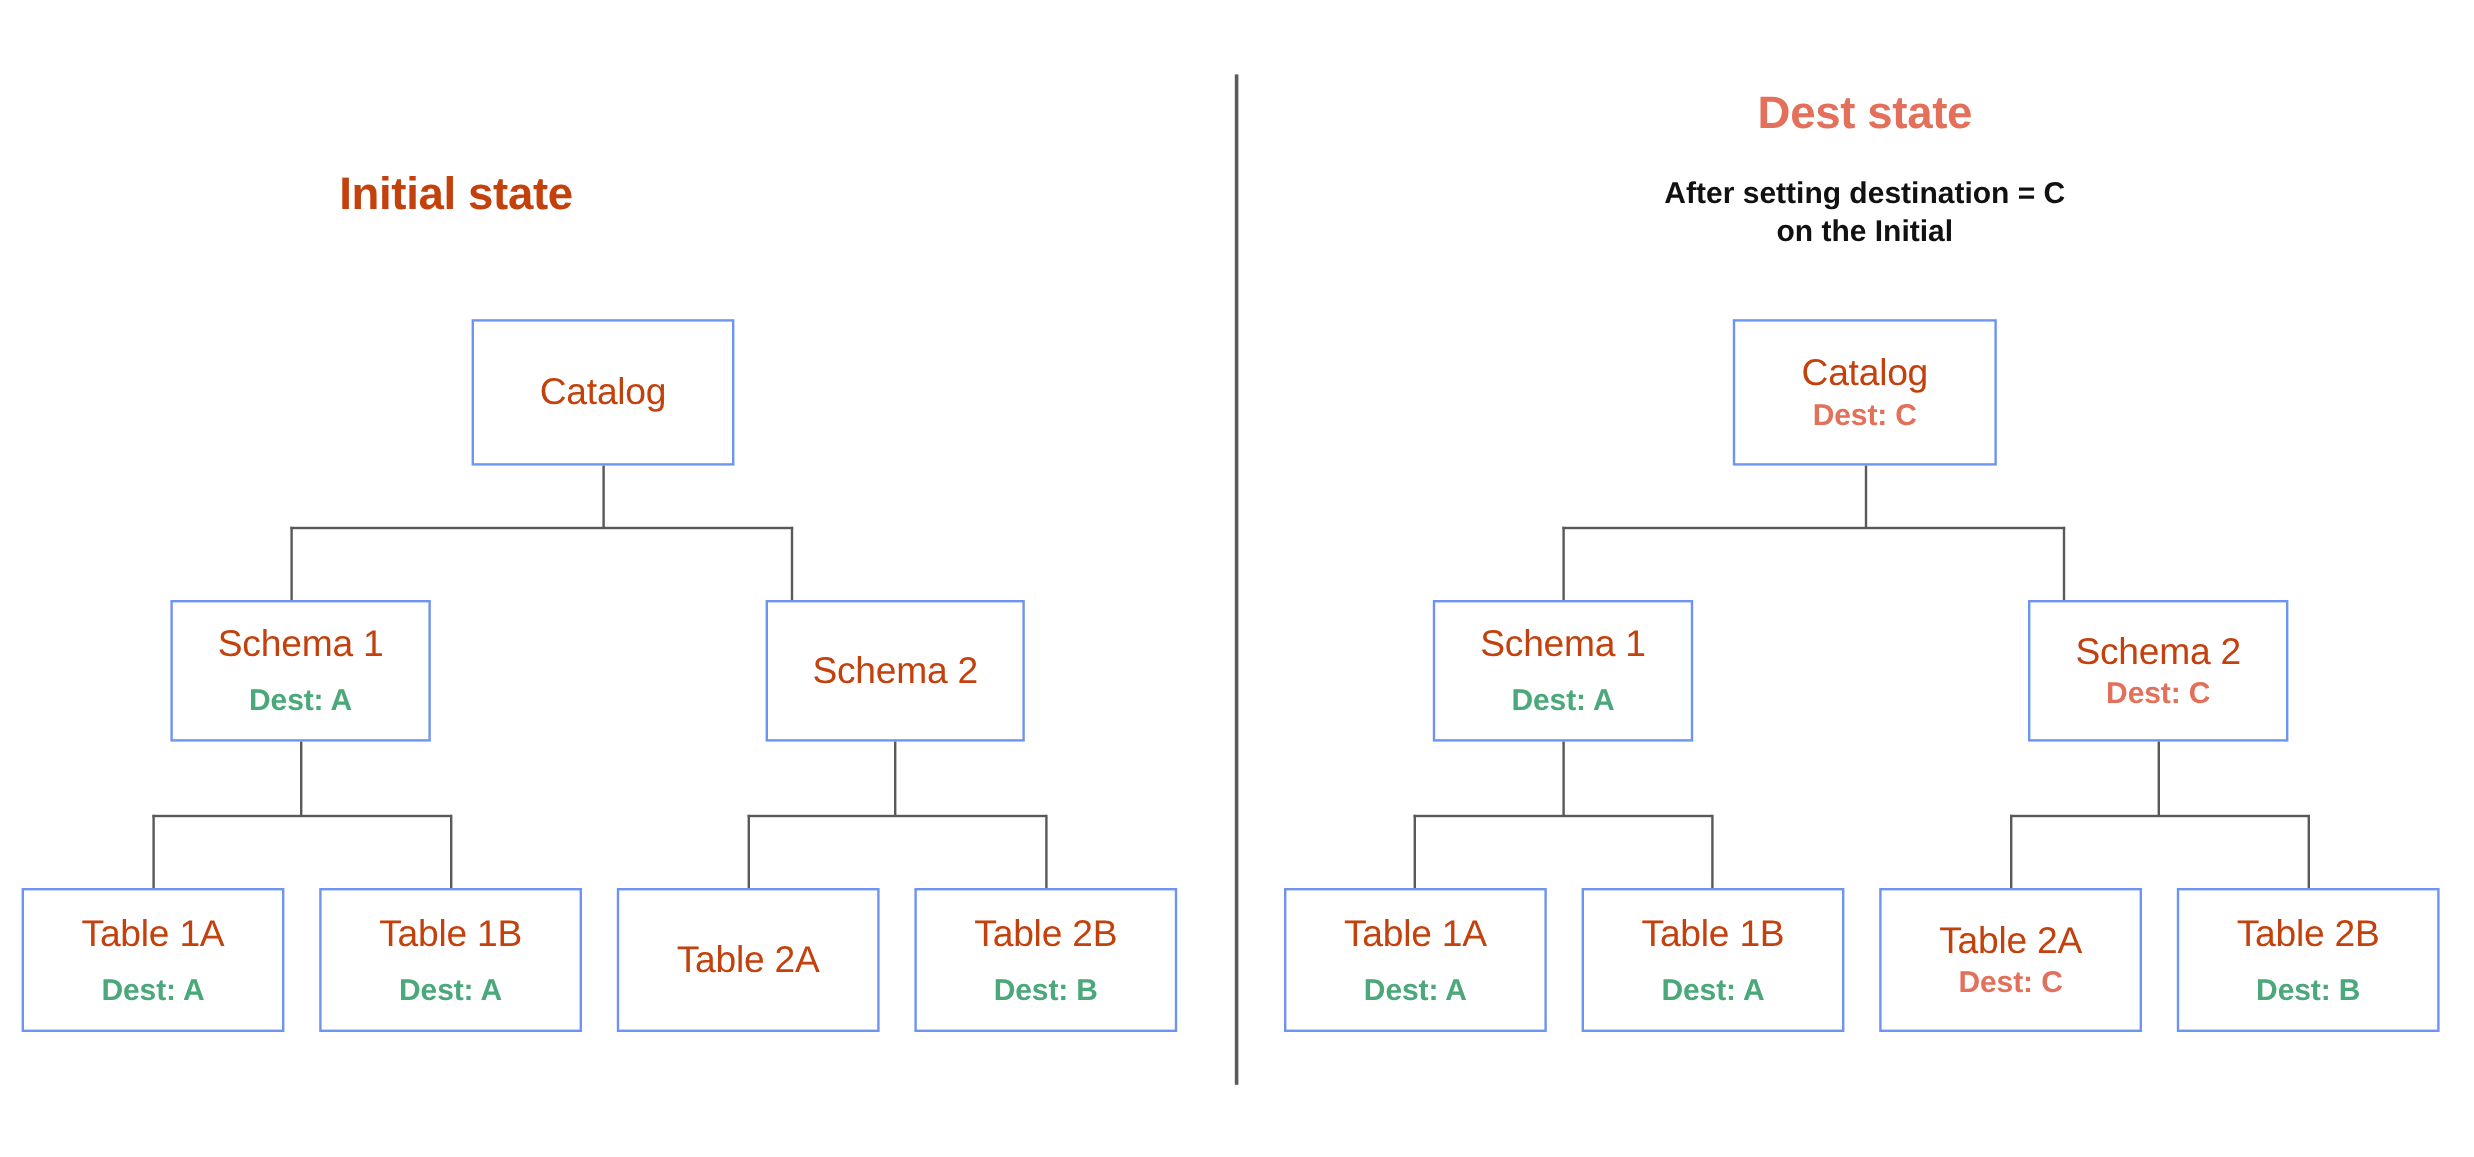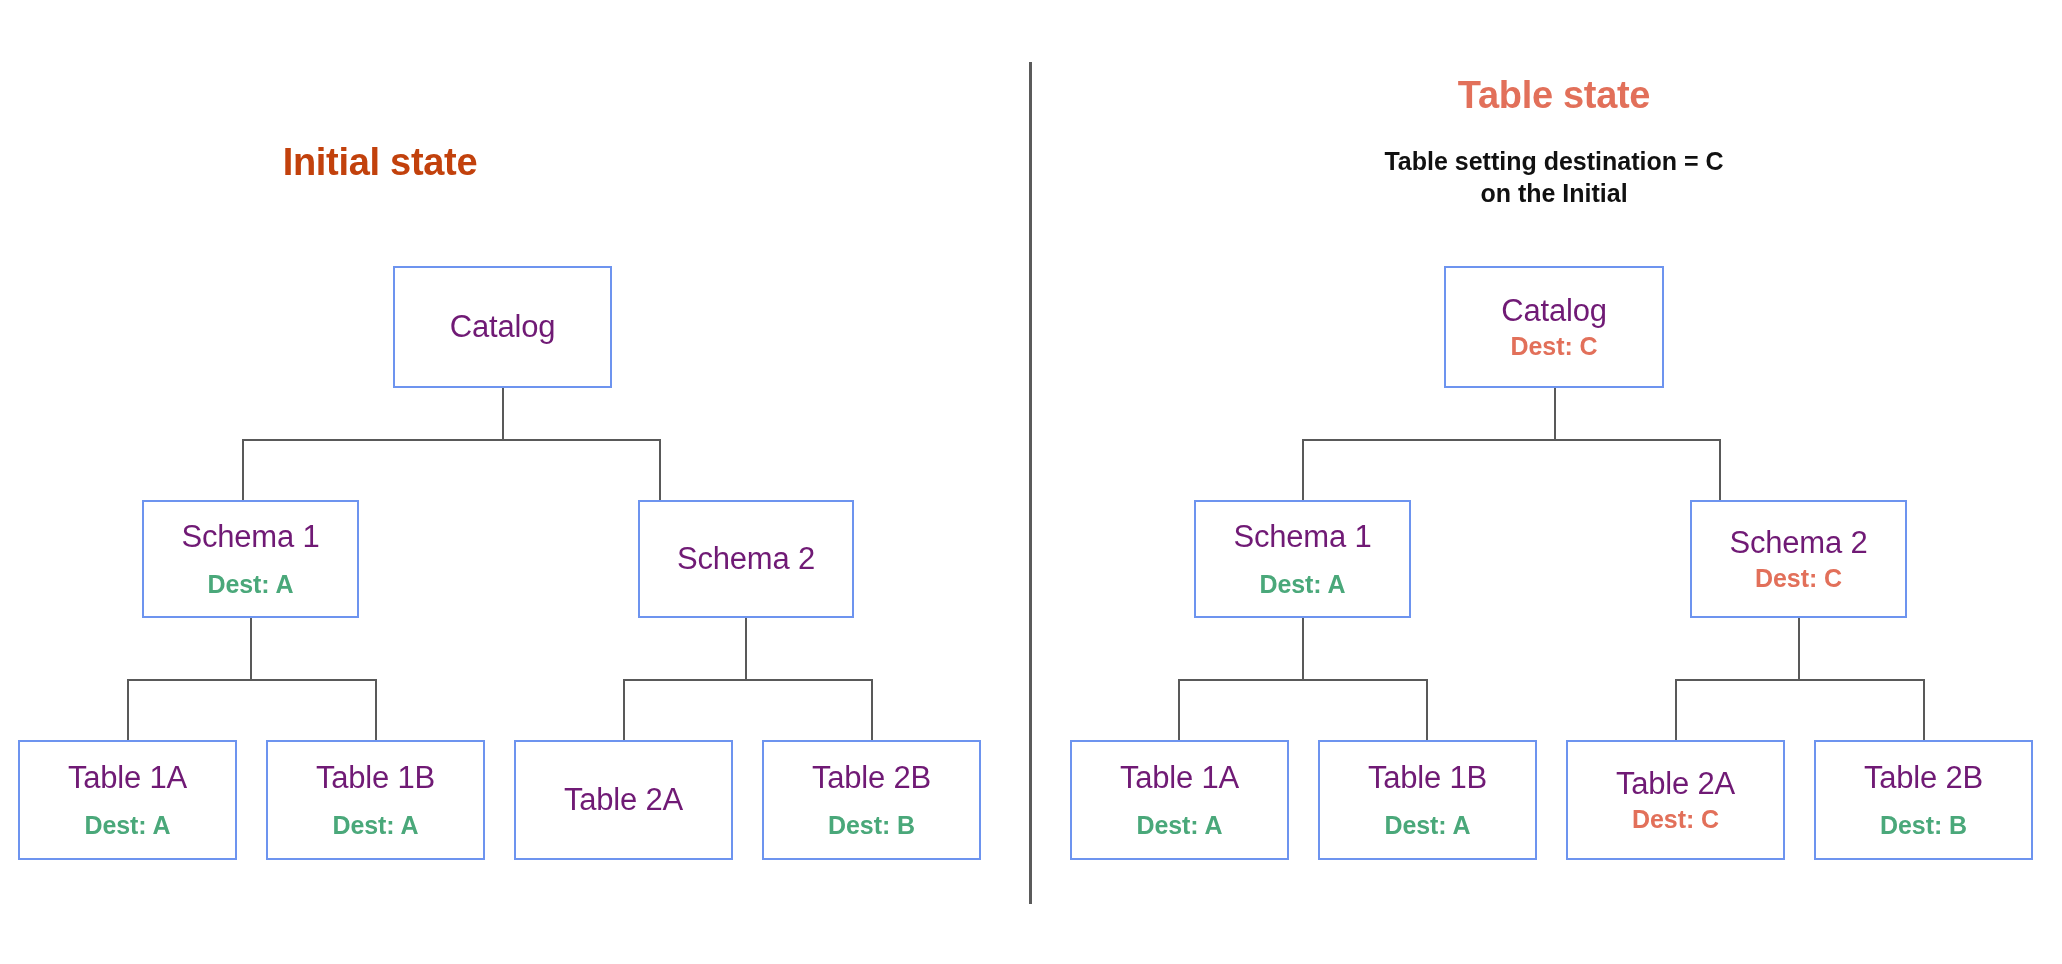--- a/index.html
+++ b/index.html
@@ -148,7 +148,7 @@
 
   <div>
 
-    <div class="panel-title" style="left:1354px; top:75px; width:400px; color:#e2705a;">Table state</div>
+    <div class="panel-title" style="left:1354px; top:75px; width:400px; color:#e2705a;">Dest state</div>
 
     <div class="panel-subtitle" style="left:1254px; top:145px; width:600px;">
       <div>Table setting destination = C</div>

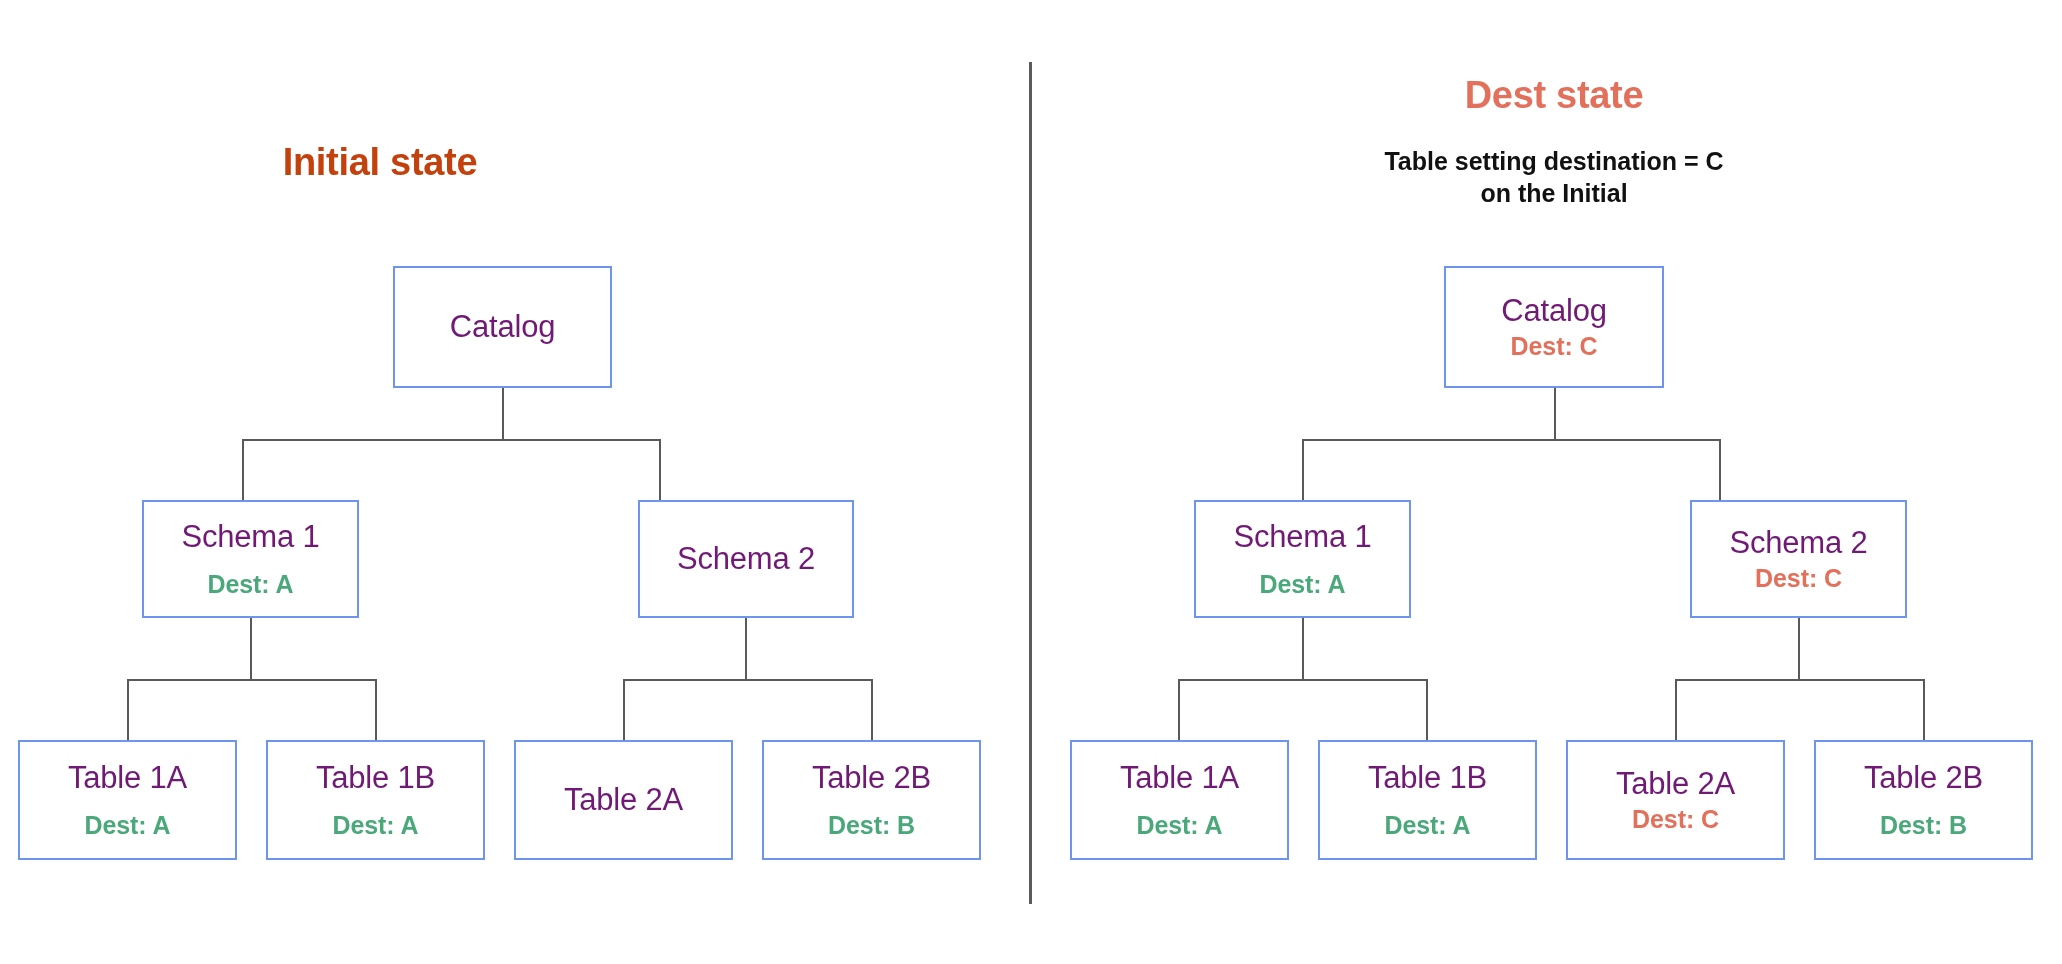--- a/index.html
+++ b/index.html
@@ -151,7 +151,7 @@
     <div class="panel-title" style="left:1354px; top:75px; width:400px; color:#e2705a;">Dest state</div>
 
     <div class="panel-subtitle" style="left:1254px; top:145px; width:600px;">
-      <div>Table setting destination = C</div>
+      <div>After setting destination = C</div>
       <div>on the Initial</div>
     </div>
 

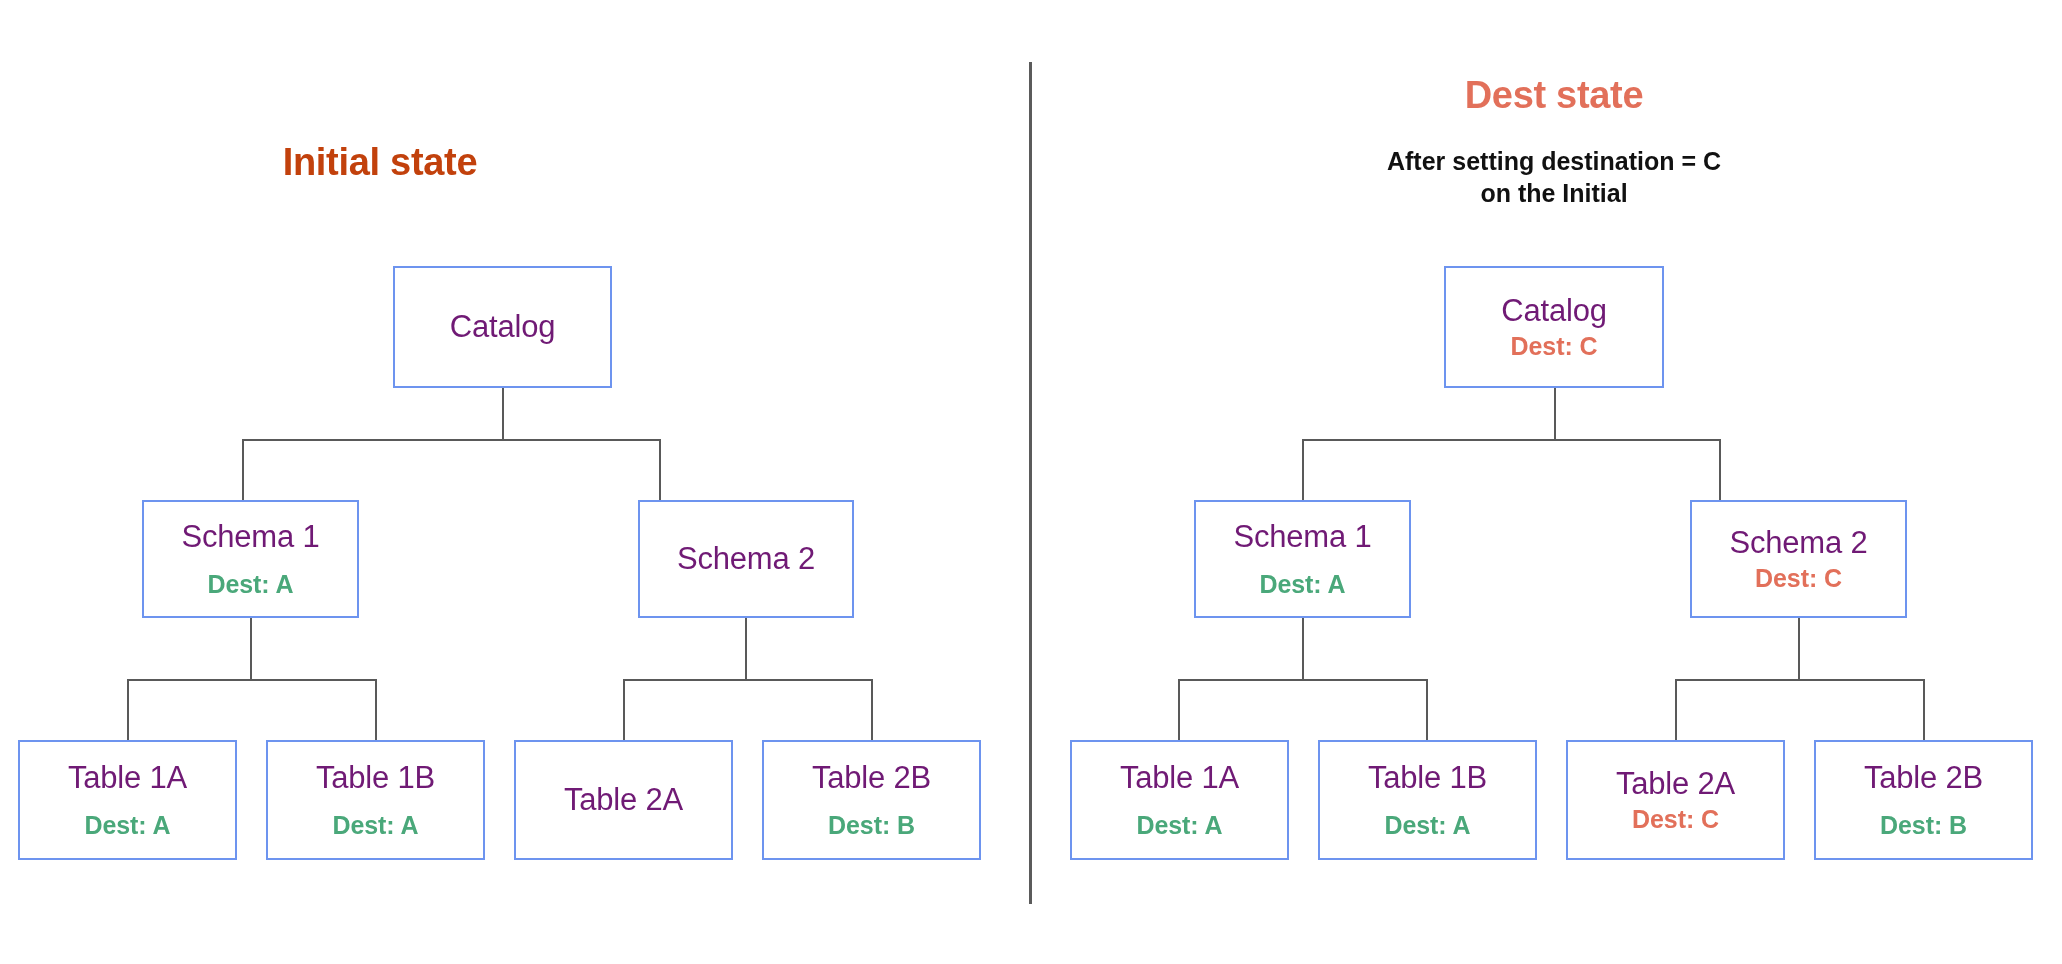--- a/index.html
+++ b/index.html
@@ -60,7 +60,7 @@
   }
   .node-label {
     font-size: 31px;
-    color: #701a75;
+    color: #c2410c;
     line-height: 1.12;
     letter-spacing: -0.2px;
   }

